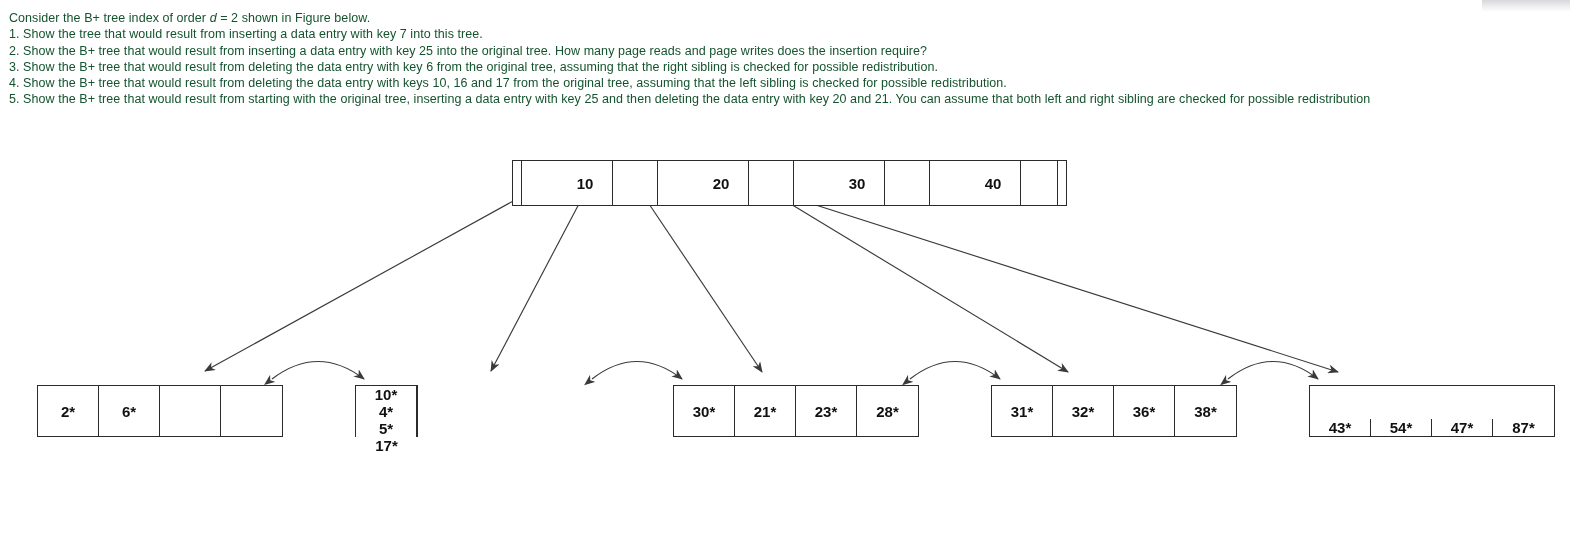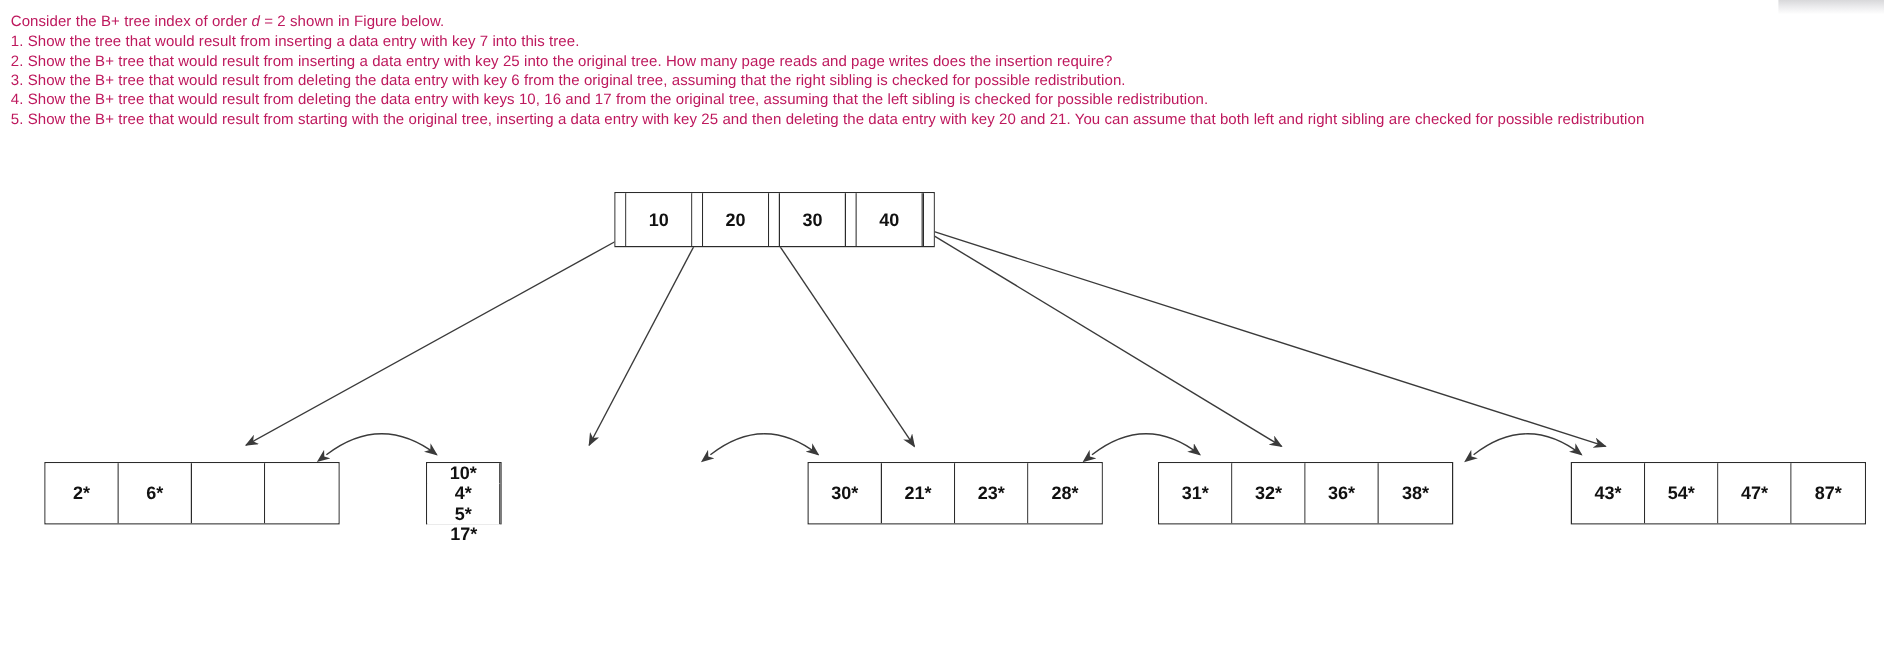--- a/index.html
+++ b/index.html
@@ -38,7 +38,7 @@
     line-height: 16.3px;
     white-space: nowrap;
     letter-spacing: 0.005em;
-    color: #be185d;
+    color: #14532d;
   }
   .prompt-line .it {
     font-style: italic;

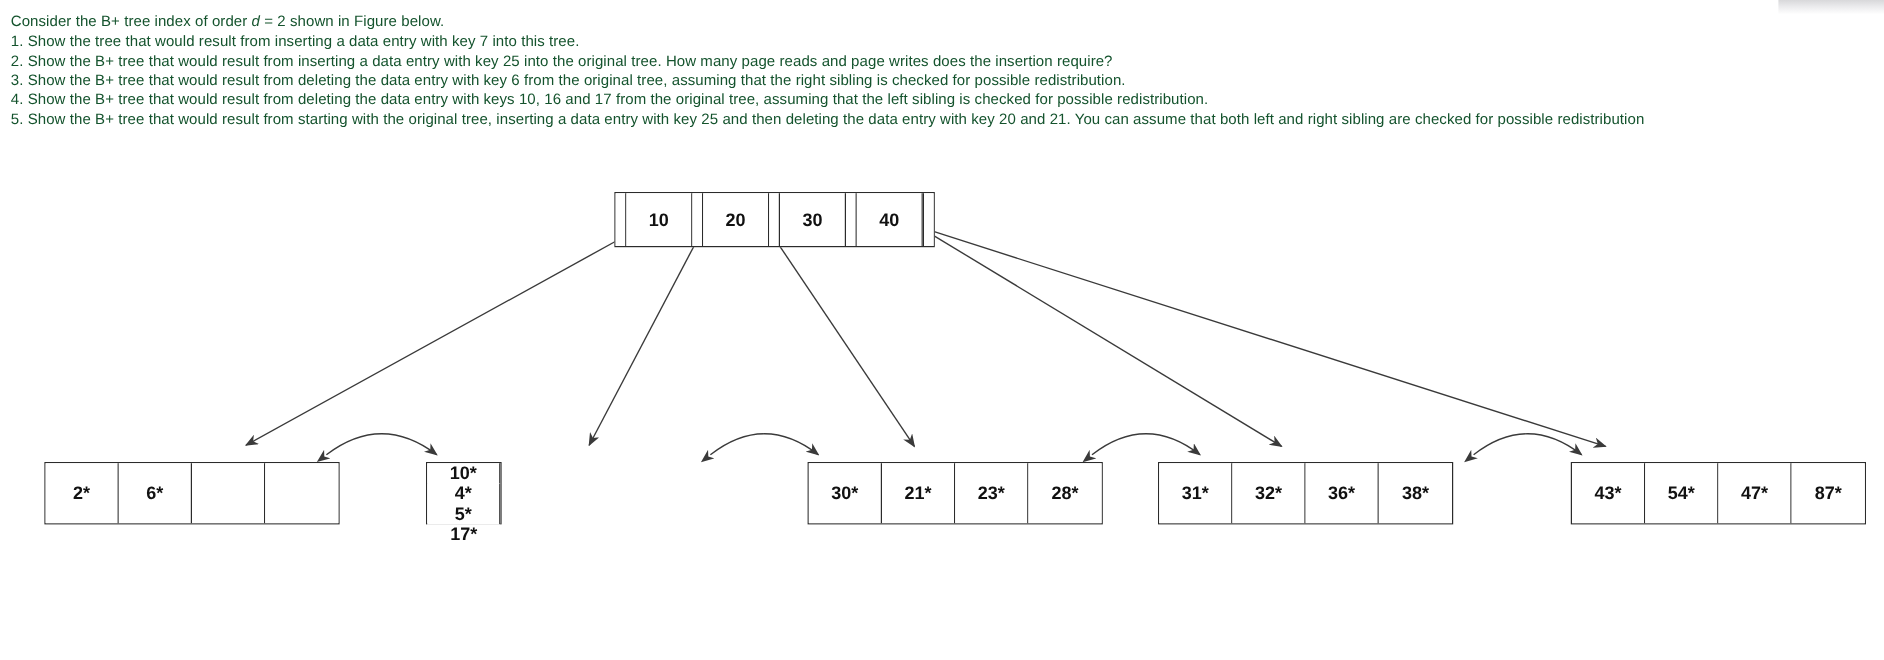--- a/index.html
+++ b/index.html
@@ -166,7 +166,7 @@
     <path d="M1228,379 Q1273,344 1318,379" fill="none" stroke="#3a3a3a" stroke-width="1.15" marker-end="url(#arrowEnd)" marker-start="url(#arrowStart)"></path>
   </svg>
 
-  <div class="root-node" style="left:512px; top:160px; height:46px;">
+  <div class="root-node" style="left:512px; top:160px; height:46px;gap:36px;">
     <div class="root-ptr"></div>
     <div class="root-key">10</div>
     <div class="root-ptr"></div>

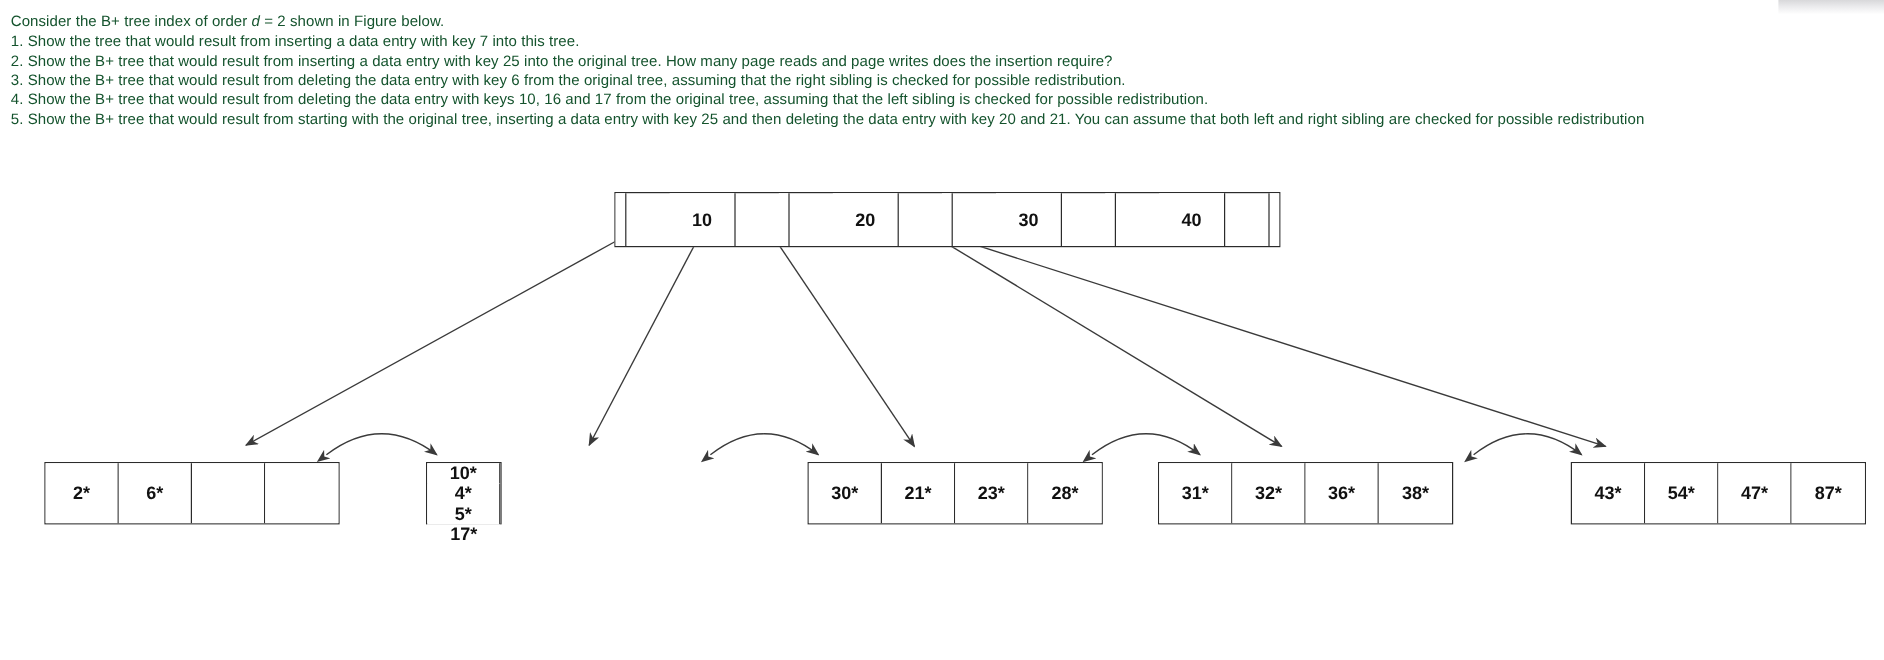--- a/index.html
+++ b/index.html
@@ -199,7 +199,7 @@
     <div class="leaf-cell">28*</div>
   </div>
 
-  <div class="leaf-node" style="left:965px; top:385px;">
+  <div class="leaf-node" style="left:991px; top:385px;">
     <div class="leaf-cell">31*</div>
     <div class="leaf-cell">32*</div>
     <div class="leaf-cell">36*</div>

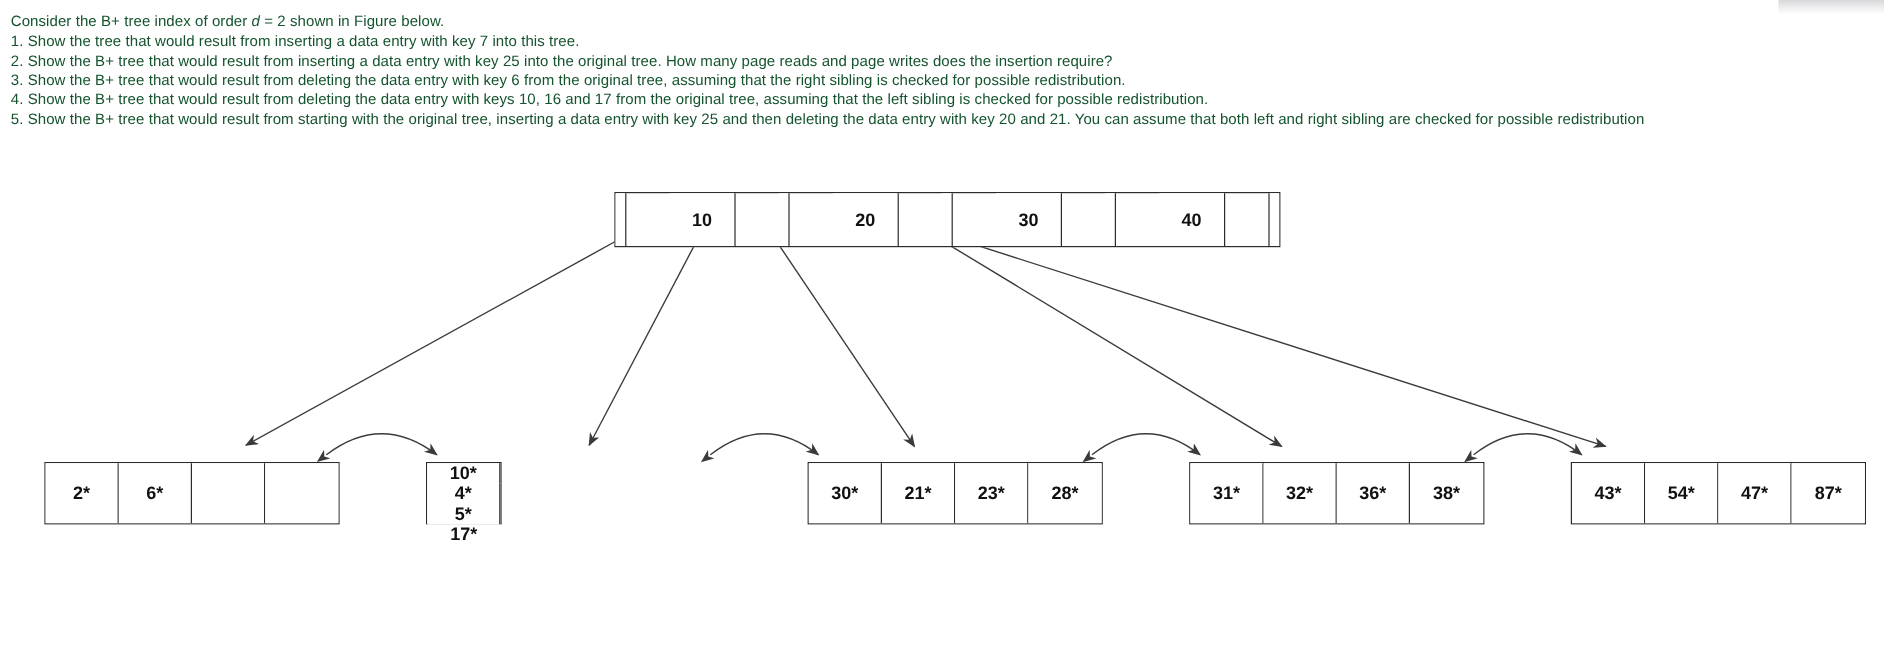--- a/index.html
+++ b/index.html
@@ -206,7 +206,7 @@
     <div class="leaf-cell">38*</div>
   </div>
 
-  <div class="leaf-node" style="left:1309px; top:385px;">
+  <div class="leaf-node" style="left:1309px; top:385px;align-items:flex-end;">
     <div class="leaf-cell">43*</div>
     <div class="leaf-cell">54*</div>
     <div class="leaf-cell">47*</div>

